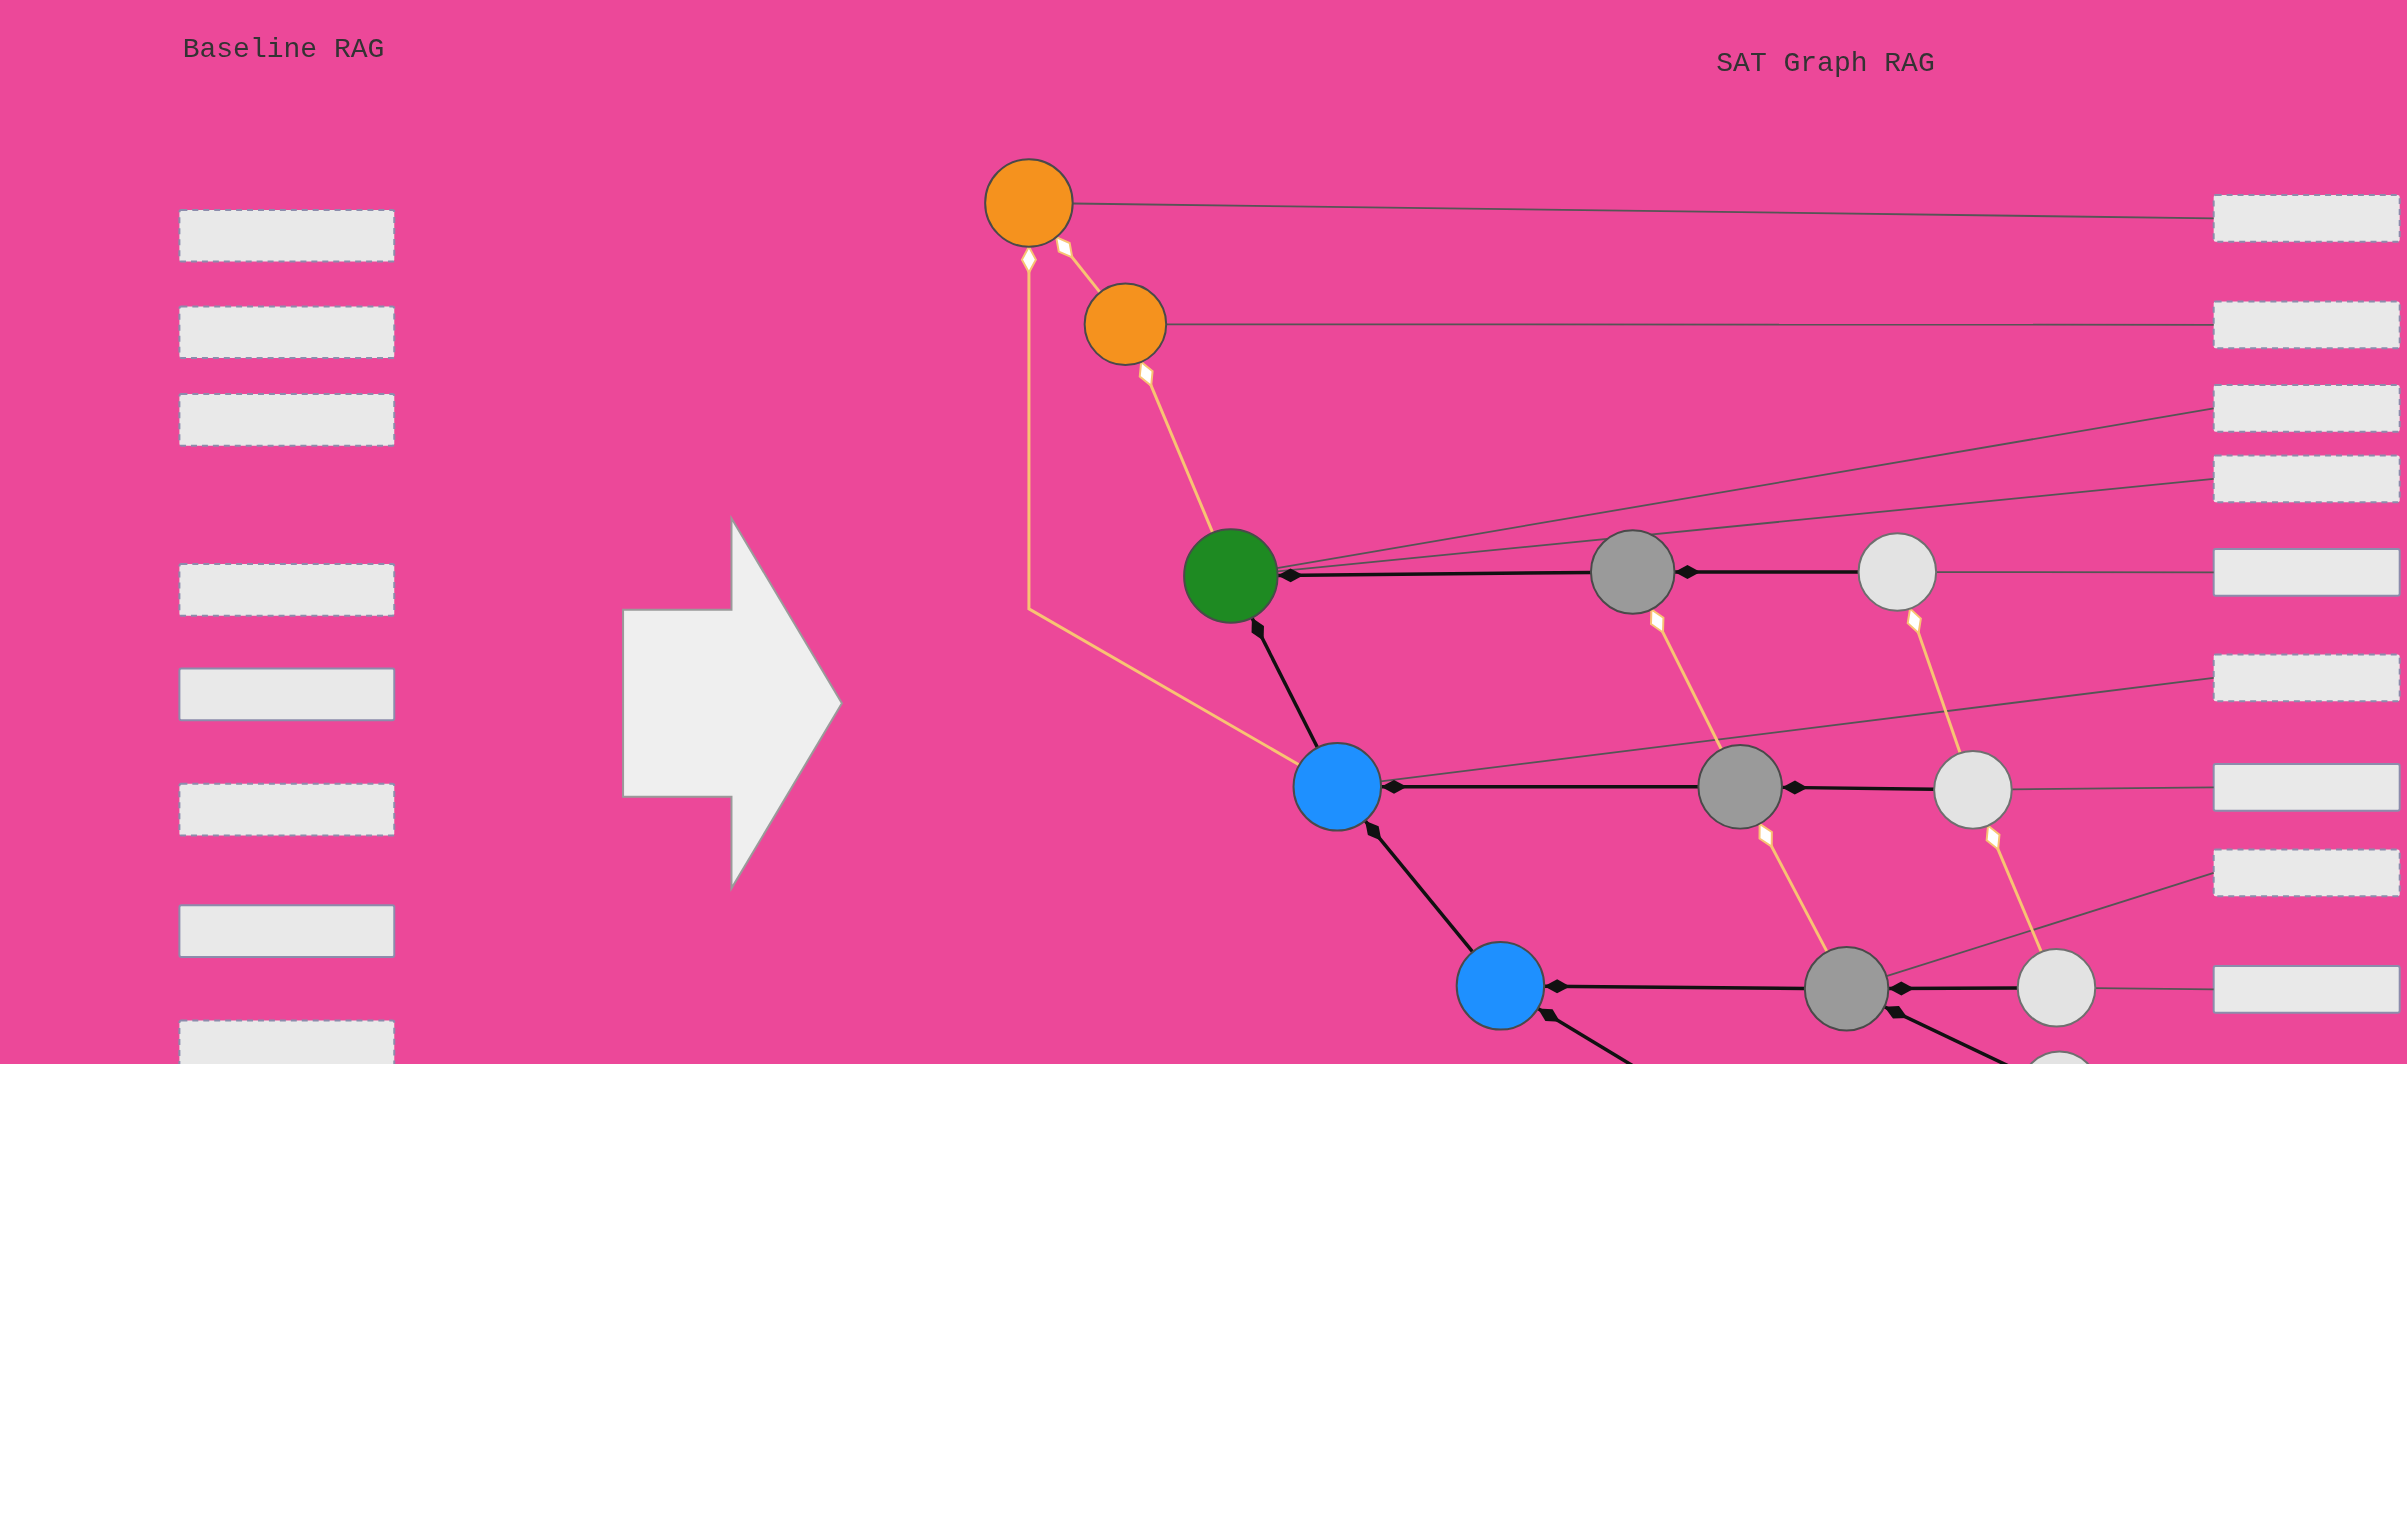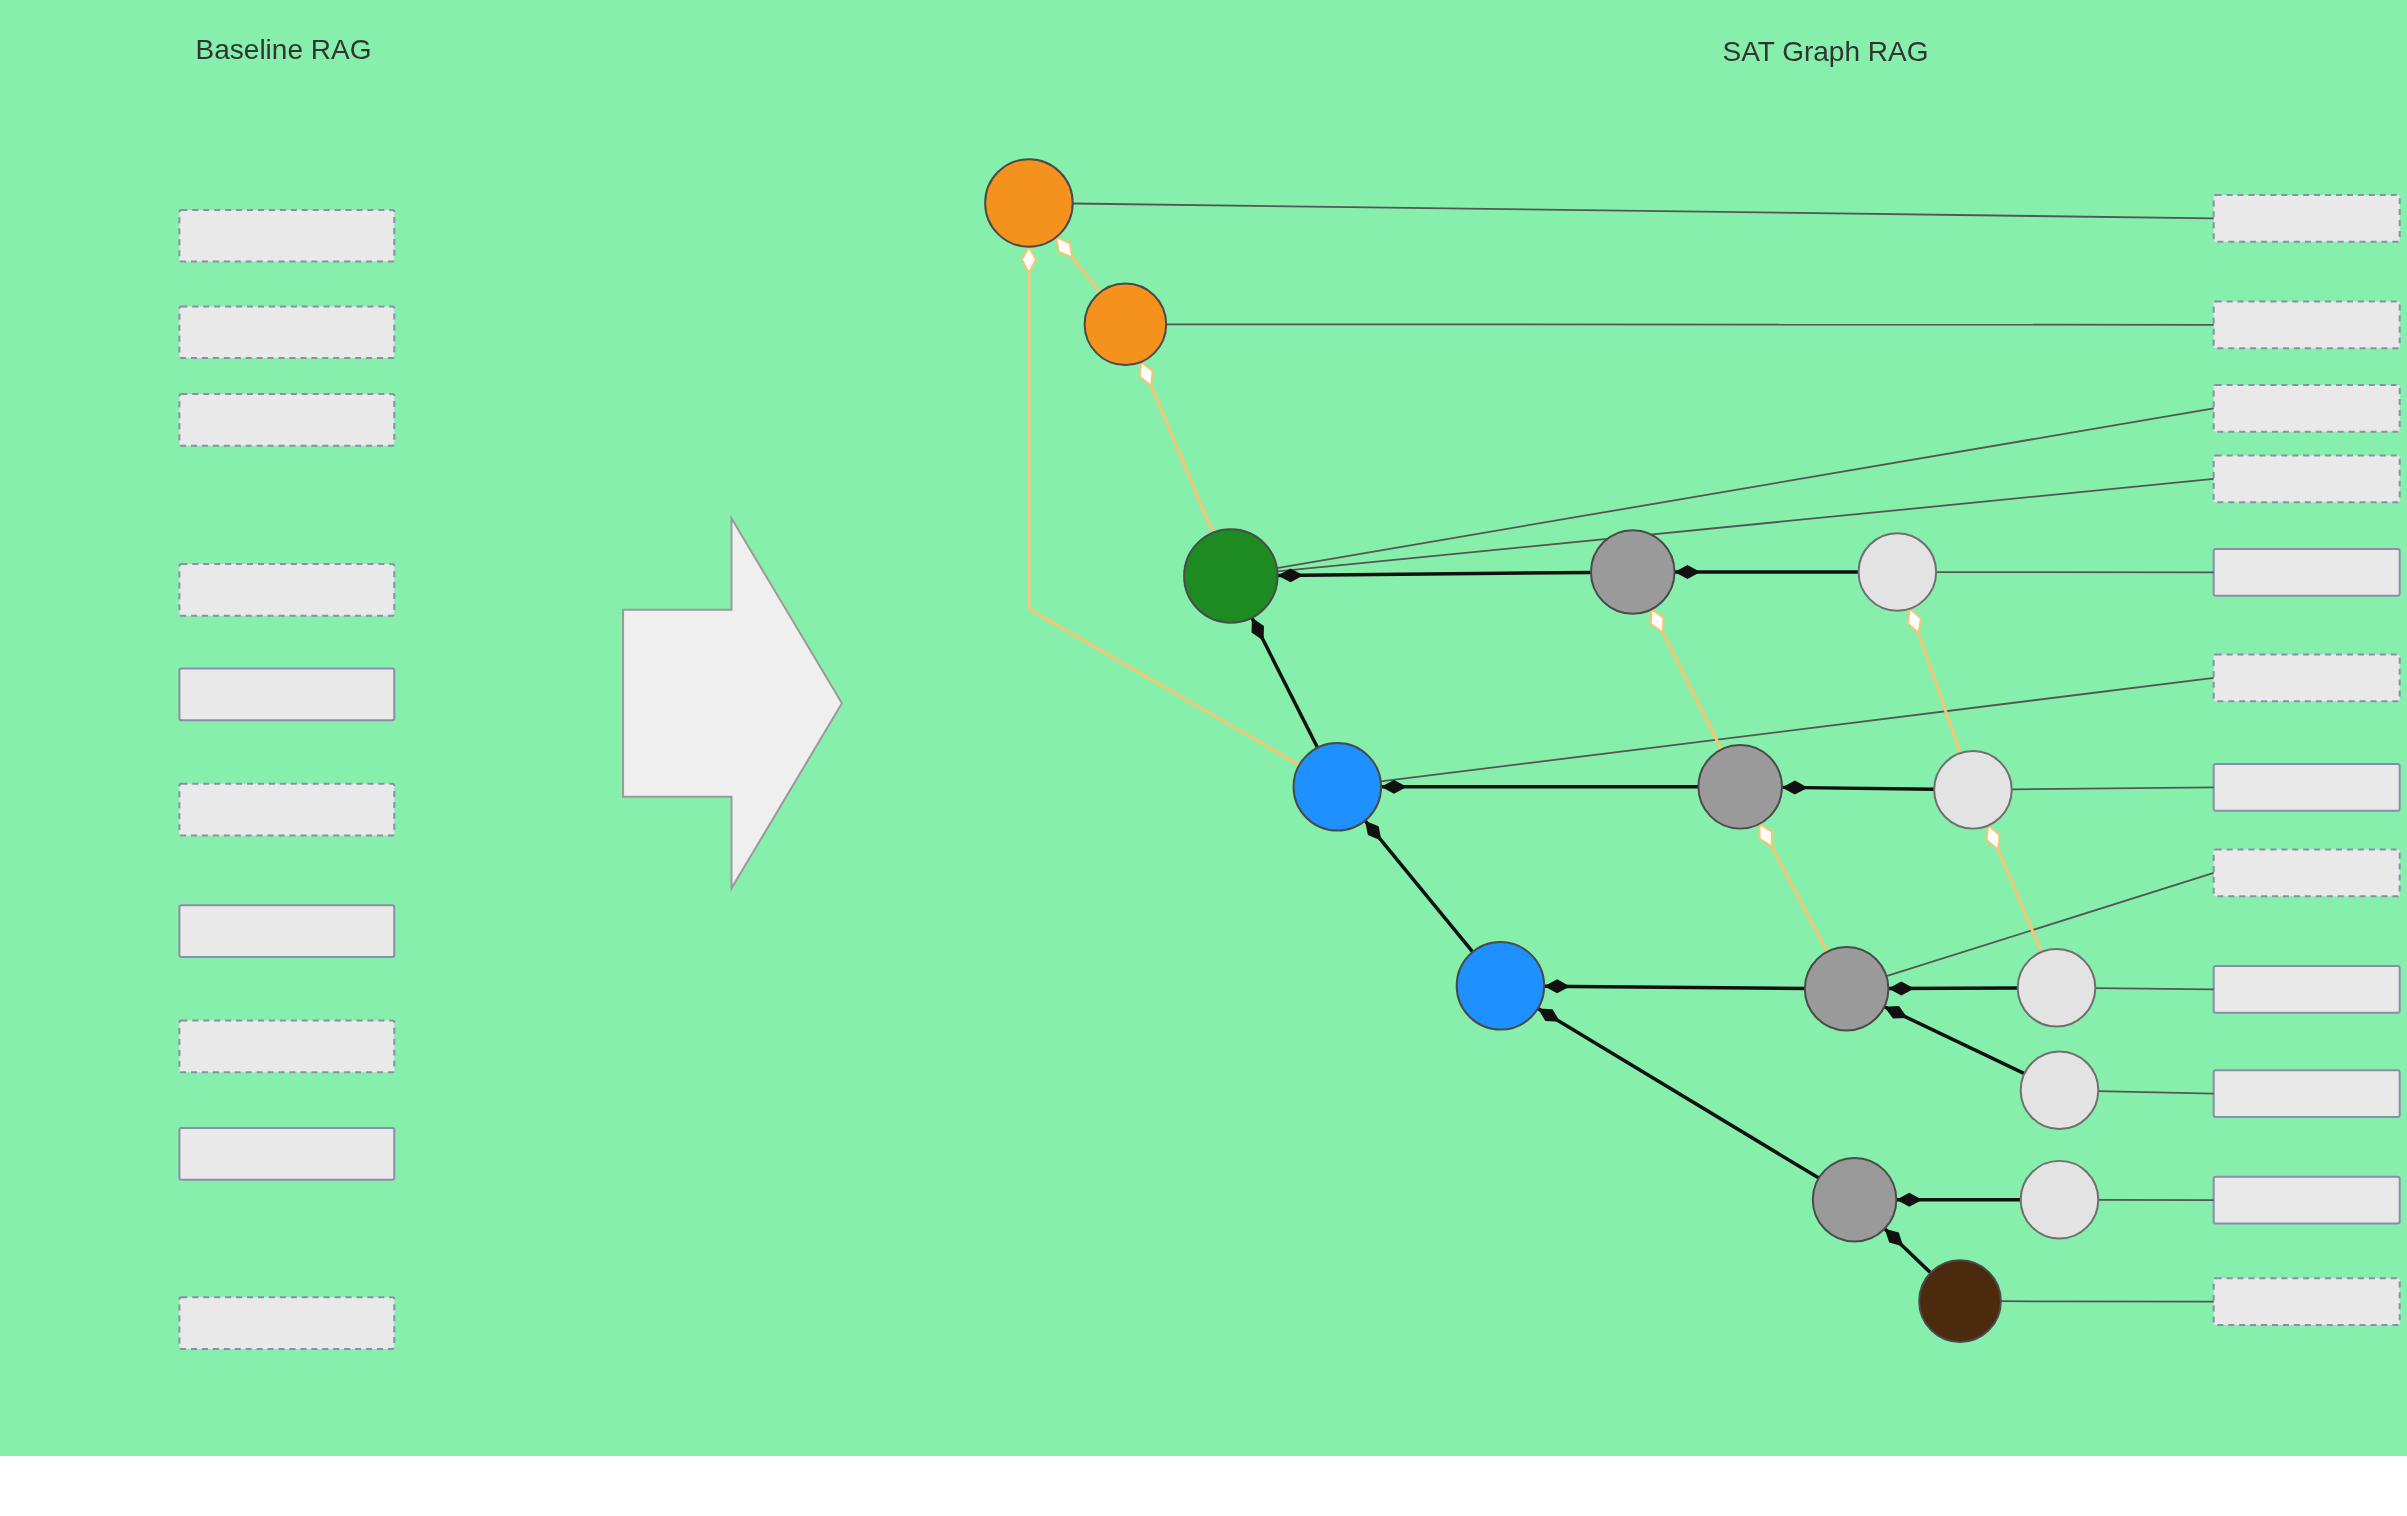--- a/index.html
+++ b/index.html
@@ -4,8 +4,8 @@
 <style>
   html,body{margin:0;padding:0;background:#ffffff;}
   .stage{
-    position:relative;width:2408px;height:1456px;overflow:hidden;
-    font-family:Liberation Sans, sans-serif;background:#86efac;
+    position:relative;width:2408px;height:1064px;overflow:hidden;
+    font-family:Liberation Mono, monospace;background:#ec4899;
   }
   .title{
     position:absolute;color:#333333;font-size:28px;line-height:1.45;

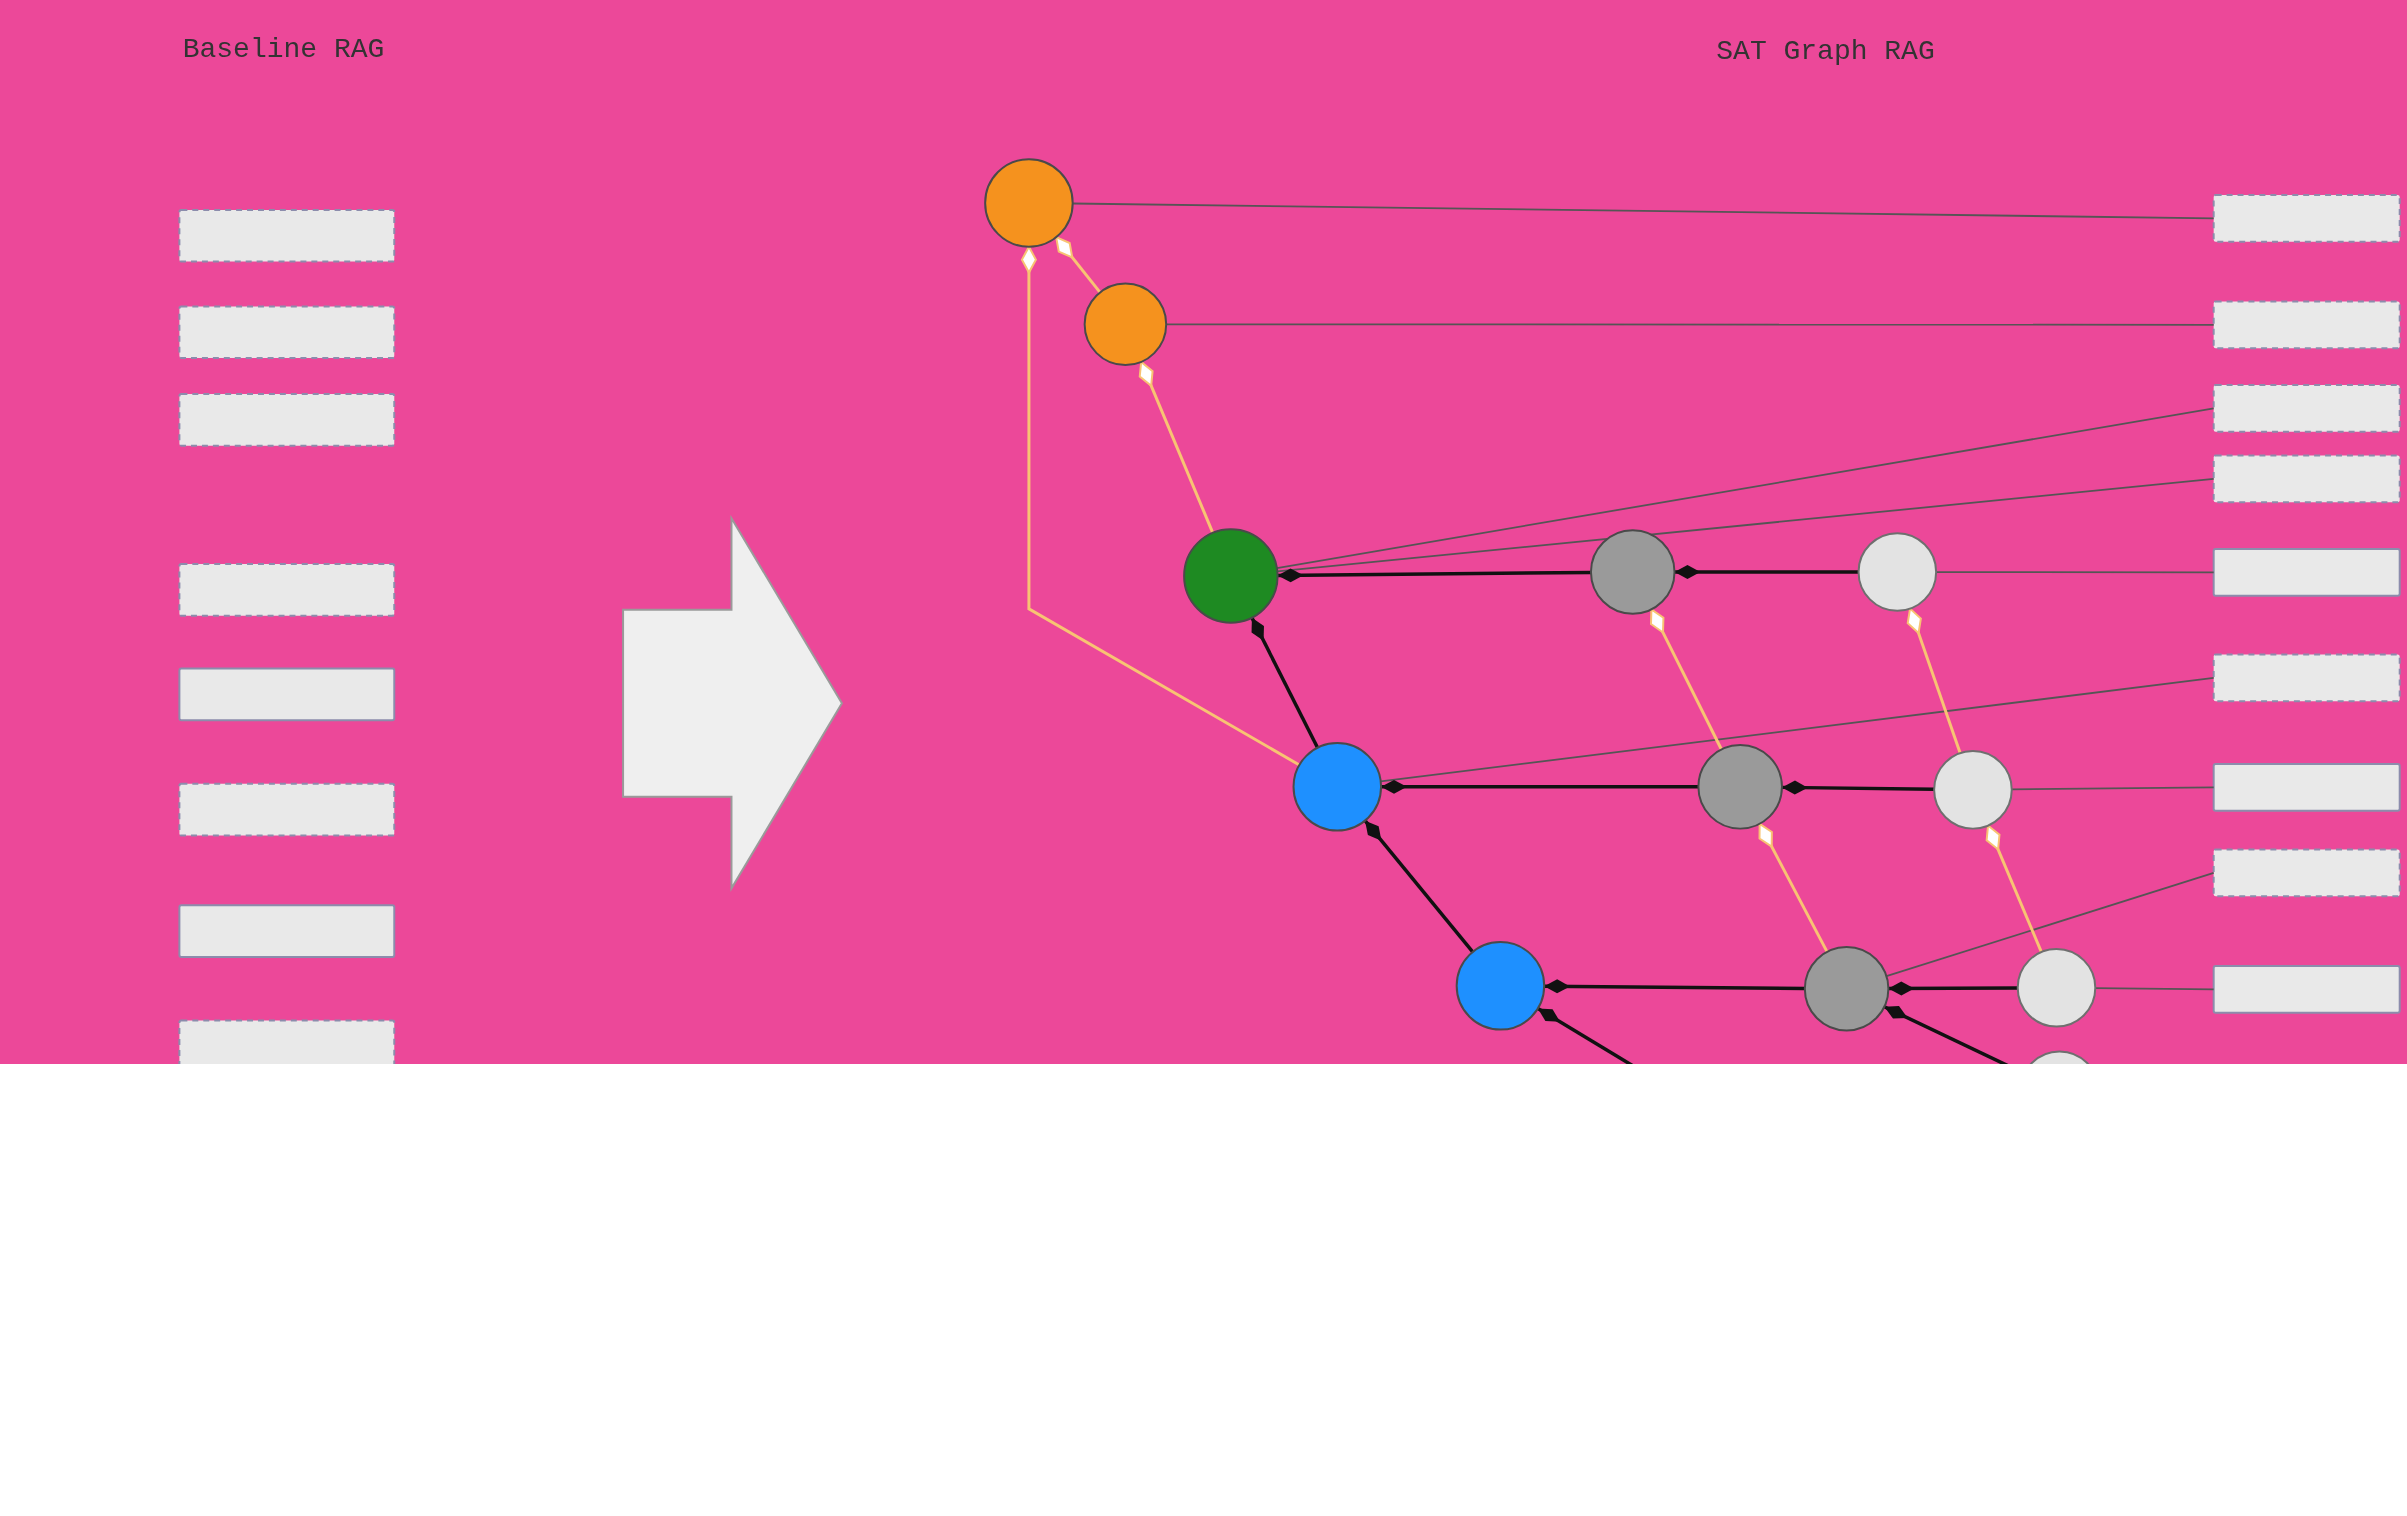--- a/index.html
+++ b/index.html
@@ -12,7 +12,7 @@
     text-align:center;white-space:nowrap;
   }
   .title-left{left:0;top:30px;width:567px;}
-  .title-right{left:1547px;top:32px;width:557px;}
+  .title-right{left:1547px;top:44px;width:557px;}
   #diagram-svg{position:absolute;left:0;top:0;}
 </style>
 </head>

